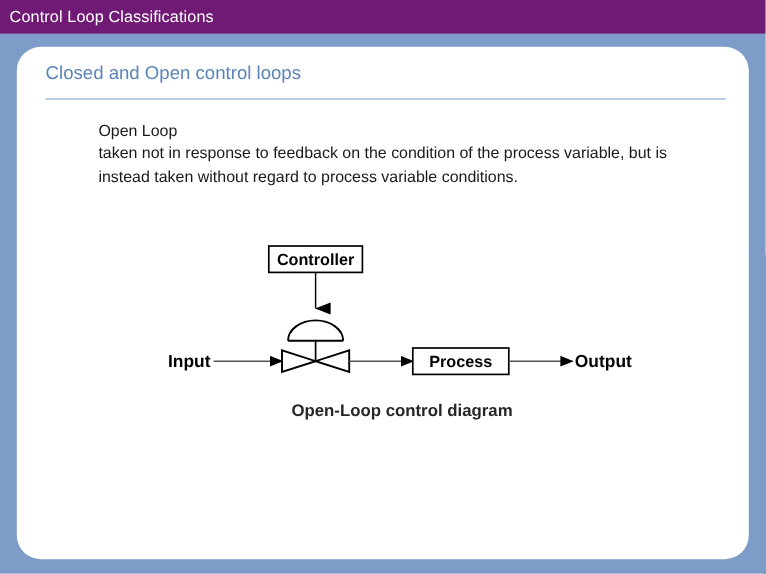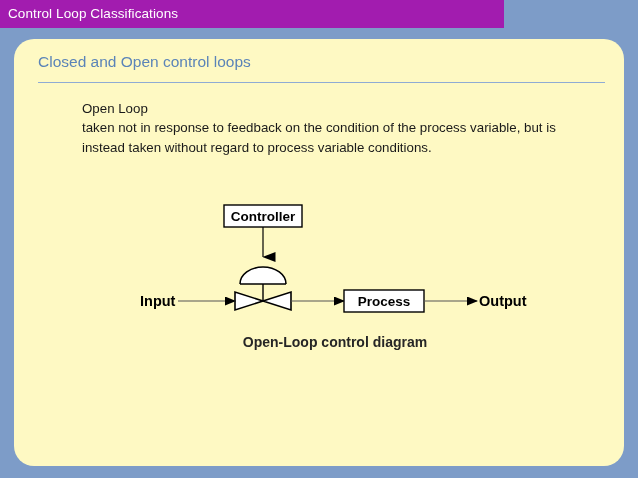--- a/index.html
+++ b/index.html
@@ -20,9 +20,9 @@
     position: absolute;
     left: 0;
     top: 0;
-    width: 504px;
+    width: 638px;
     height: 28px;
-    background: #a21caf;
+    background: #701a75;
   }
   .header-title {
     position: absolute;

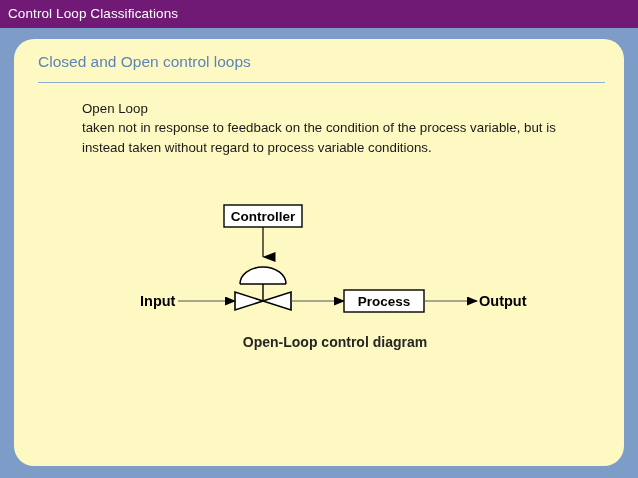--- a/index.html
+++ b/index.html
@@ -41,7 +41,7 @@
     top: 39px;
     width: 610px;
     height: 427px;
-    background: #fef9c3;
+    background: #ffffff;
     border-radius: 20px;
   }
 

